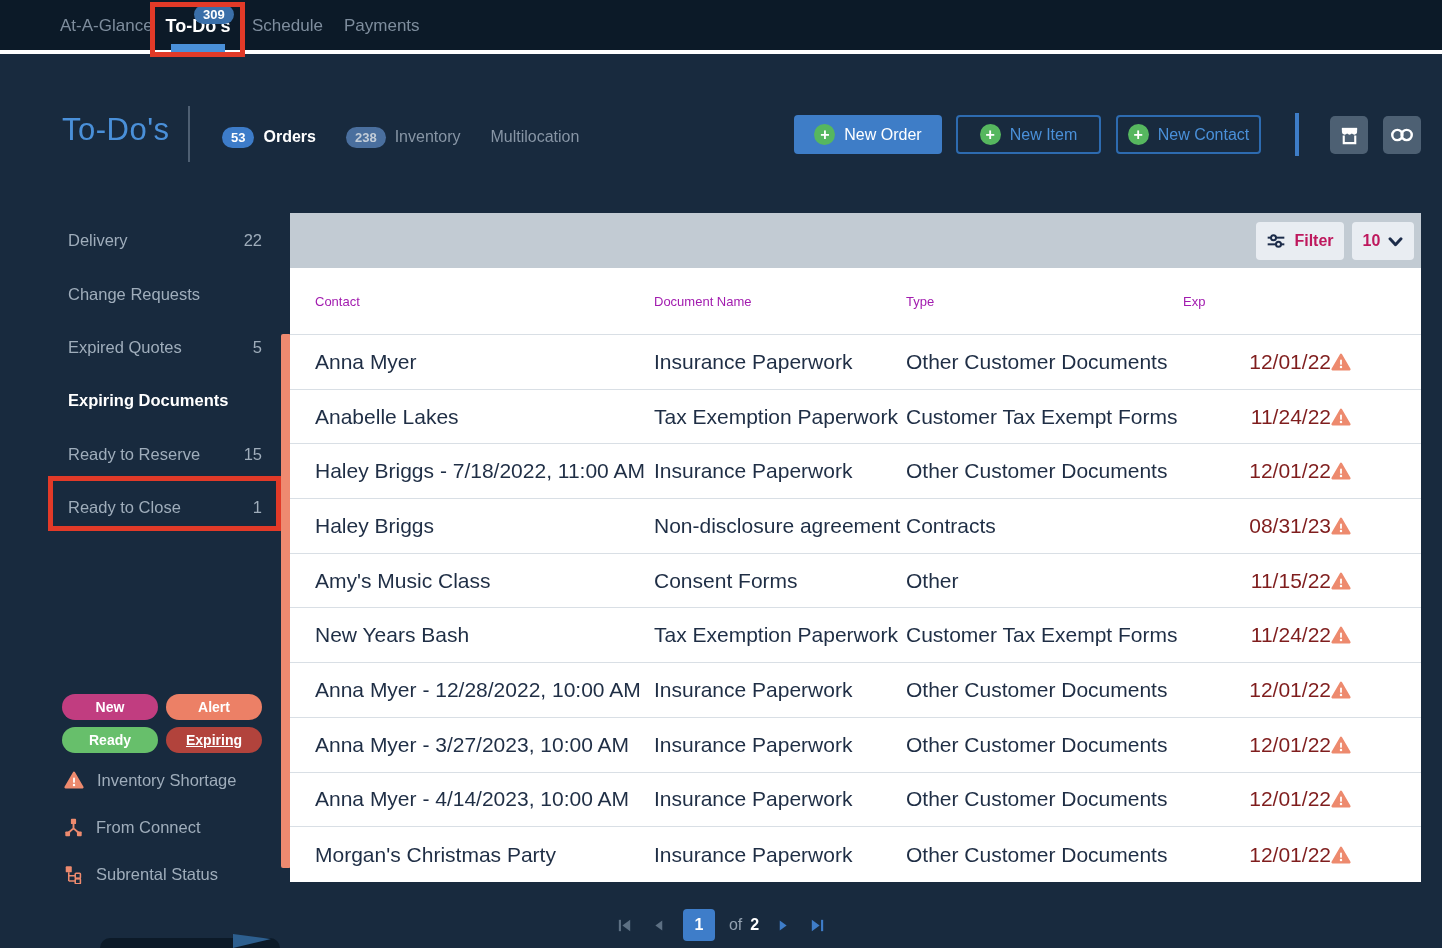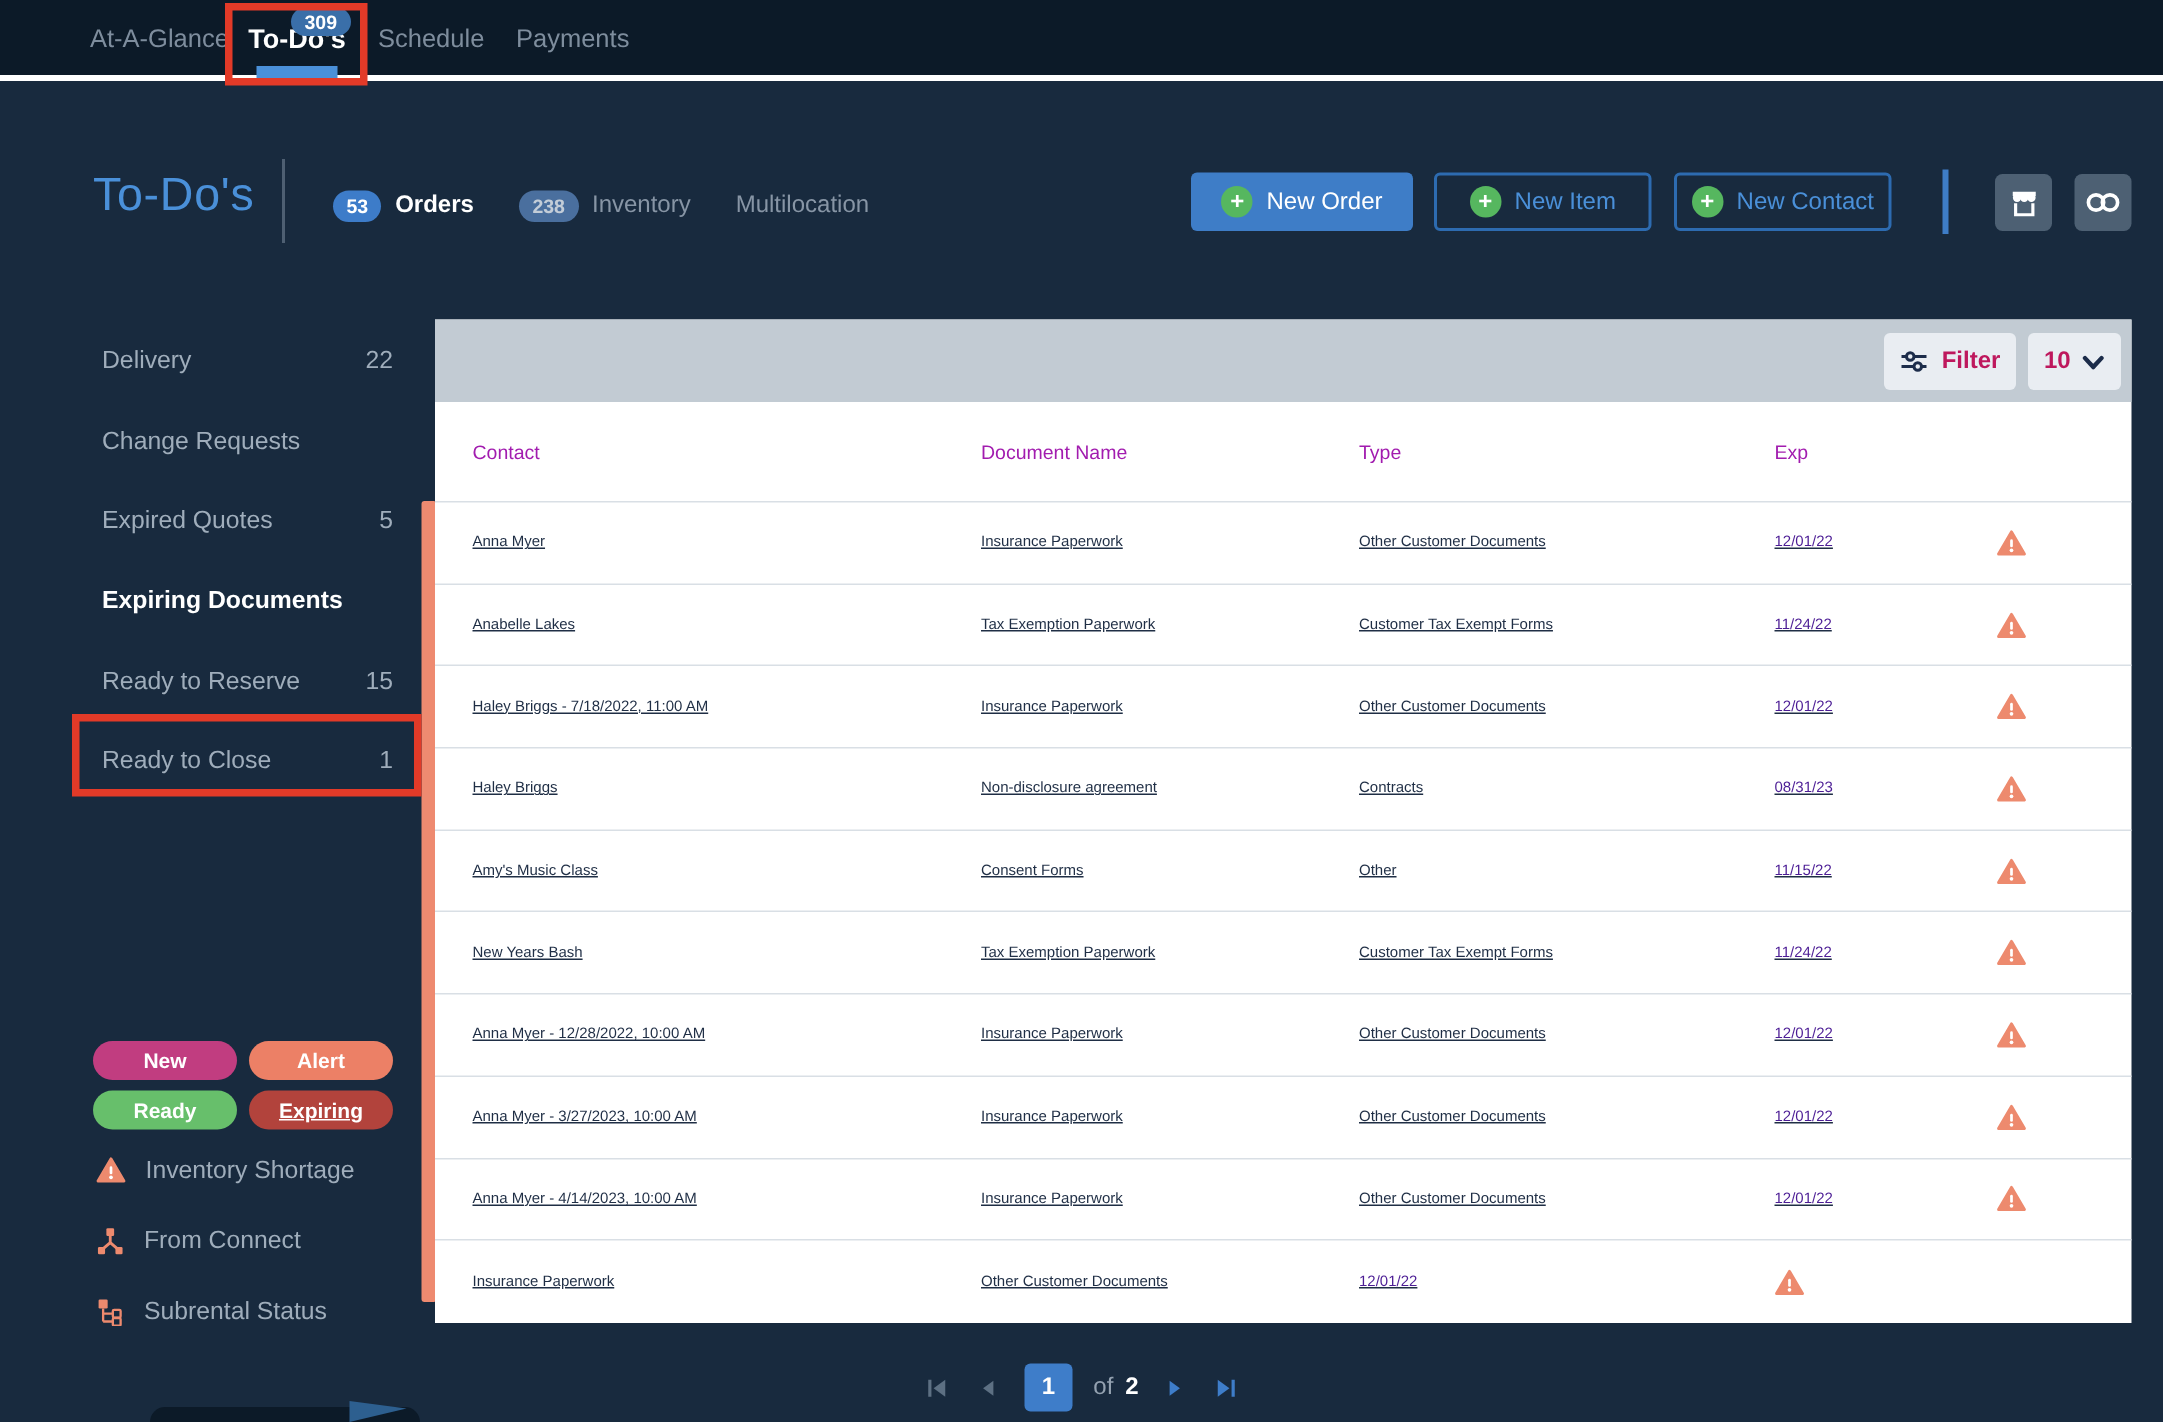--- a/index.html
+++ b/index.html
@@ -98,7 +98,7 @@
     padding-left:25px; align-items:center; }
   .thead { height:67px; border-bottom:1px solid #d9dfe5; }
   .thead span { color:#a21caf; font-size:13px; cursor:pointer; }
-  .trow { height:54.7px; border-bottom:1px solid #d9dfe5; color:#1f2e45; font-size:10px;text-decoration:underline; }
+  .trow { height:54.7px; border-bottom:1px solid #d9dfe5; color:#1f2e45; font-size:21px; }
   .trow:last-child { border-bottom:none; }
   .trow .exp { color:#4c1d95; font-weight:500; }
   

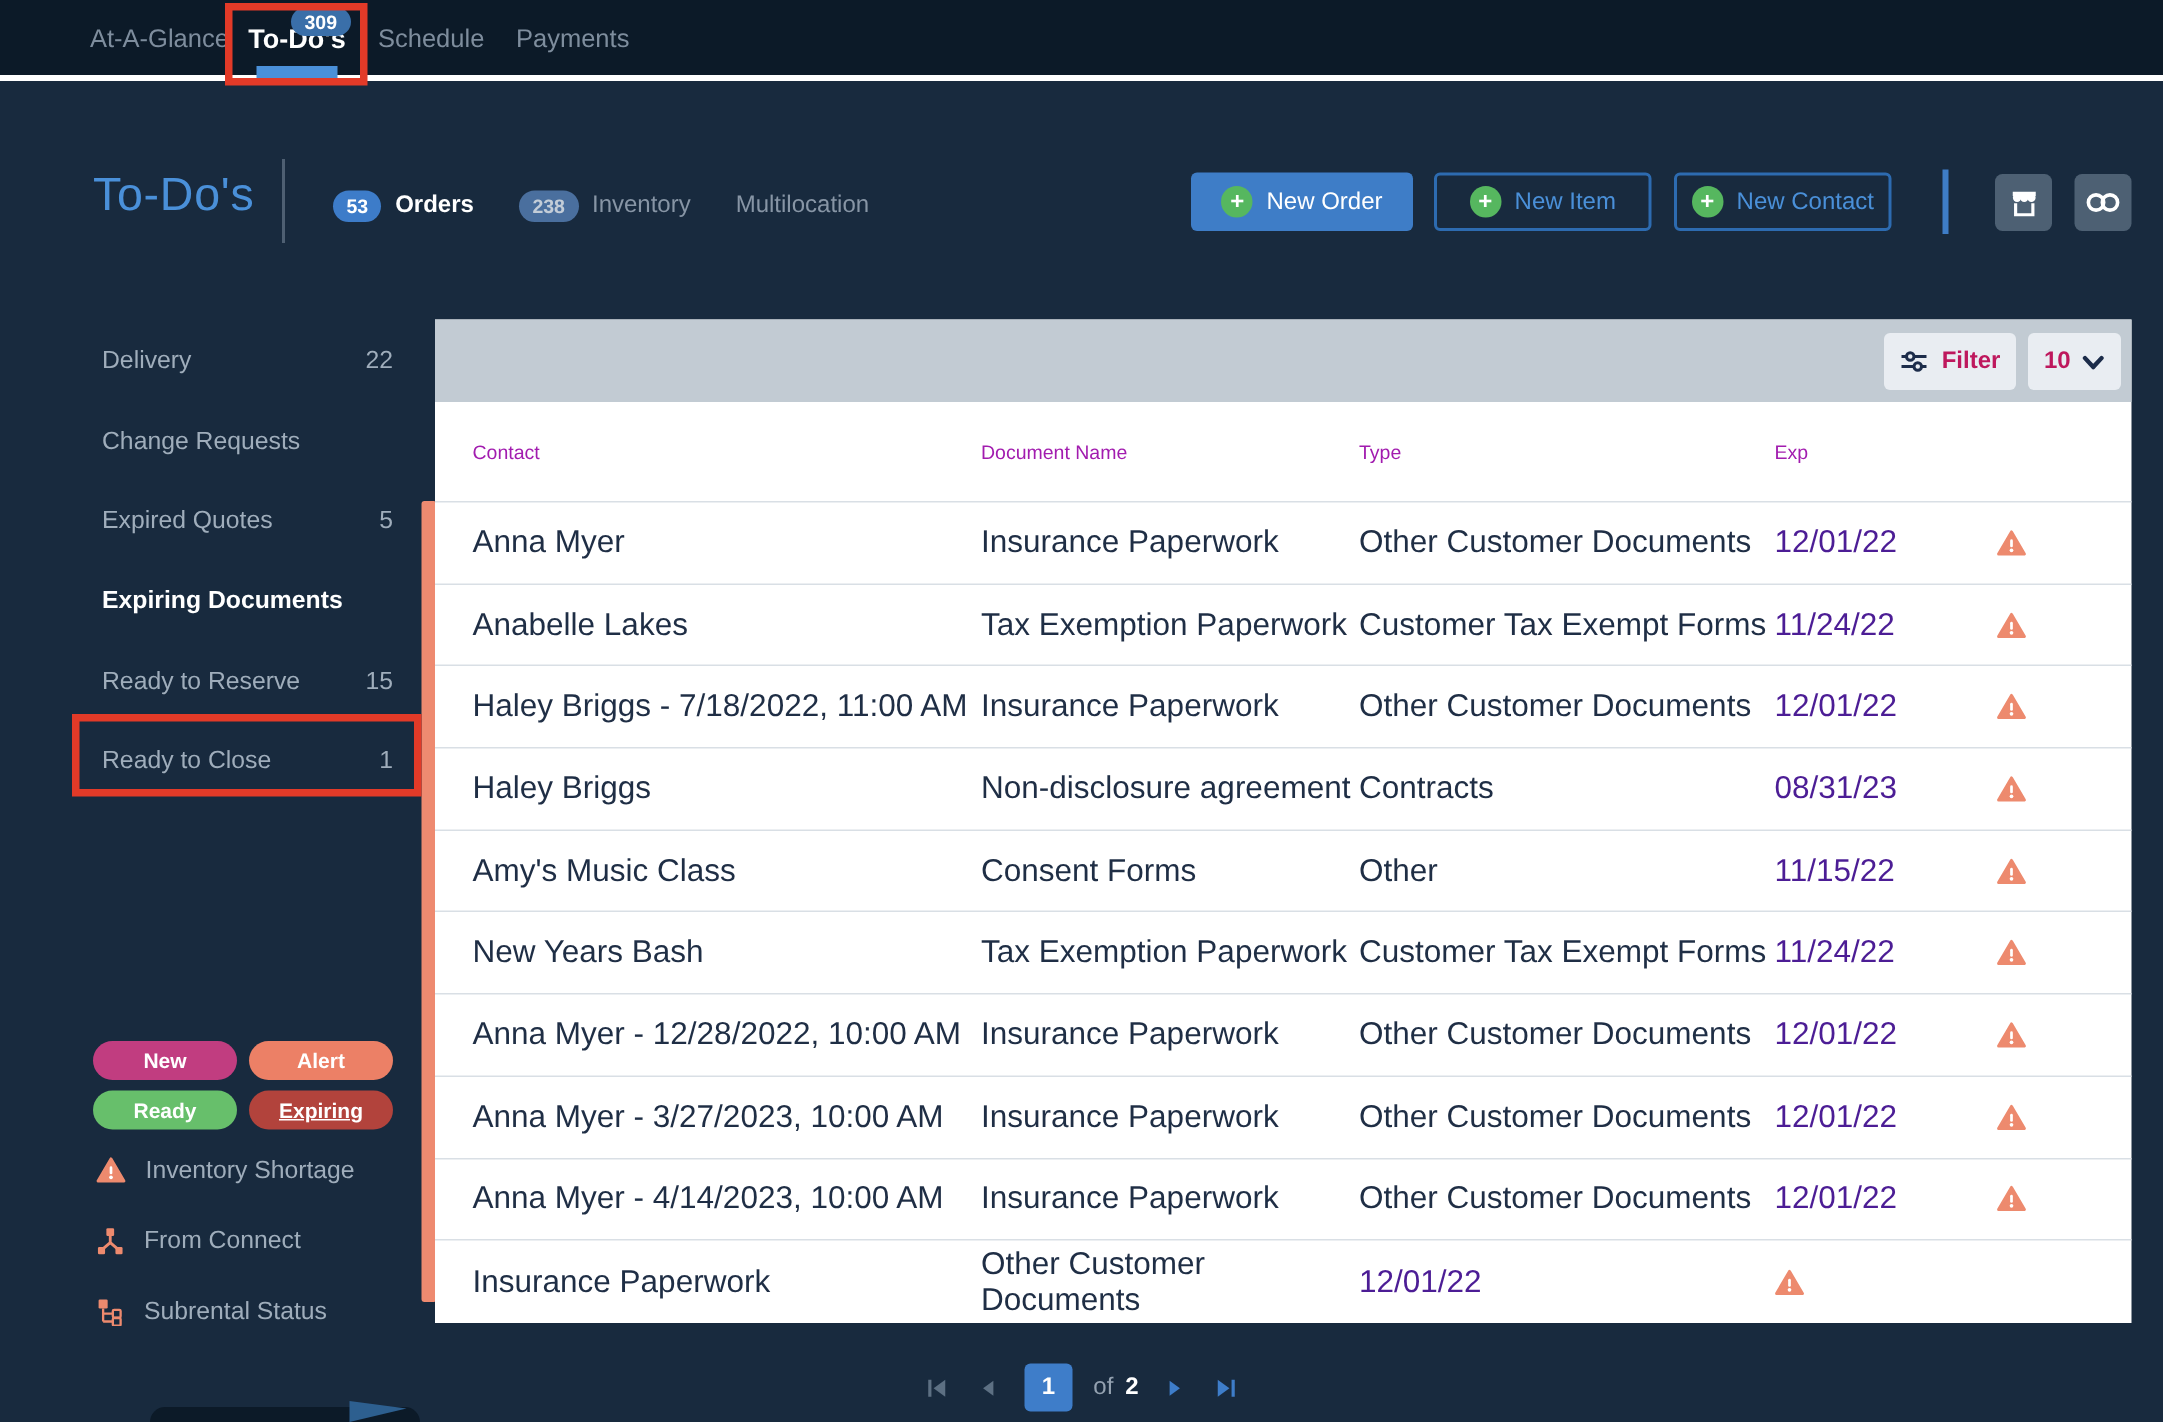--- a/index.html
+++ b/index.html
@@ -100,7 +100,7 @@
   .thead span { color:#a21caf; font-size:13px; cursor:pointer; }
   .trow { height:54.7px; border-bottom:1px solid #d9dfe5; color:#1f2e45; font-size:21px; }
   .trow:last-child { border-bottom:none; }
-  .trow .exp { color:#4c1d95; font-weight:500; }
+  .trow .exp { color:#7f1d1d; font-weight:500;text-align:right; }
   
   .pagination { position:absolute; left:0; top:905px; width:1442px; height:40px;
     display:flex; align-items:center; justify-content:center; gap:14px; }

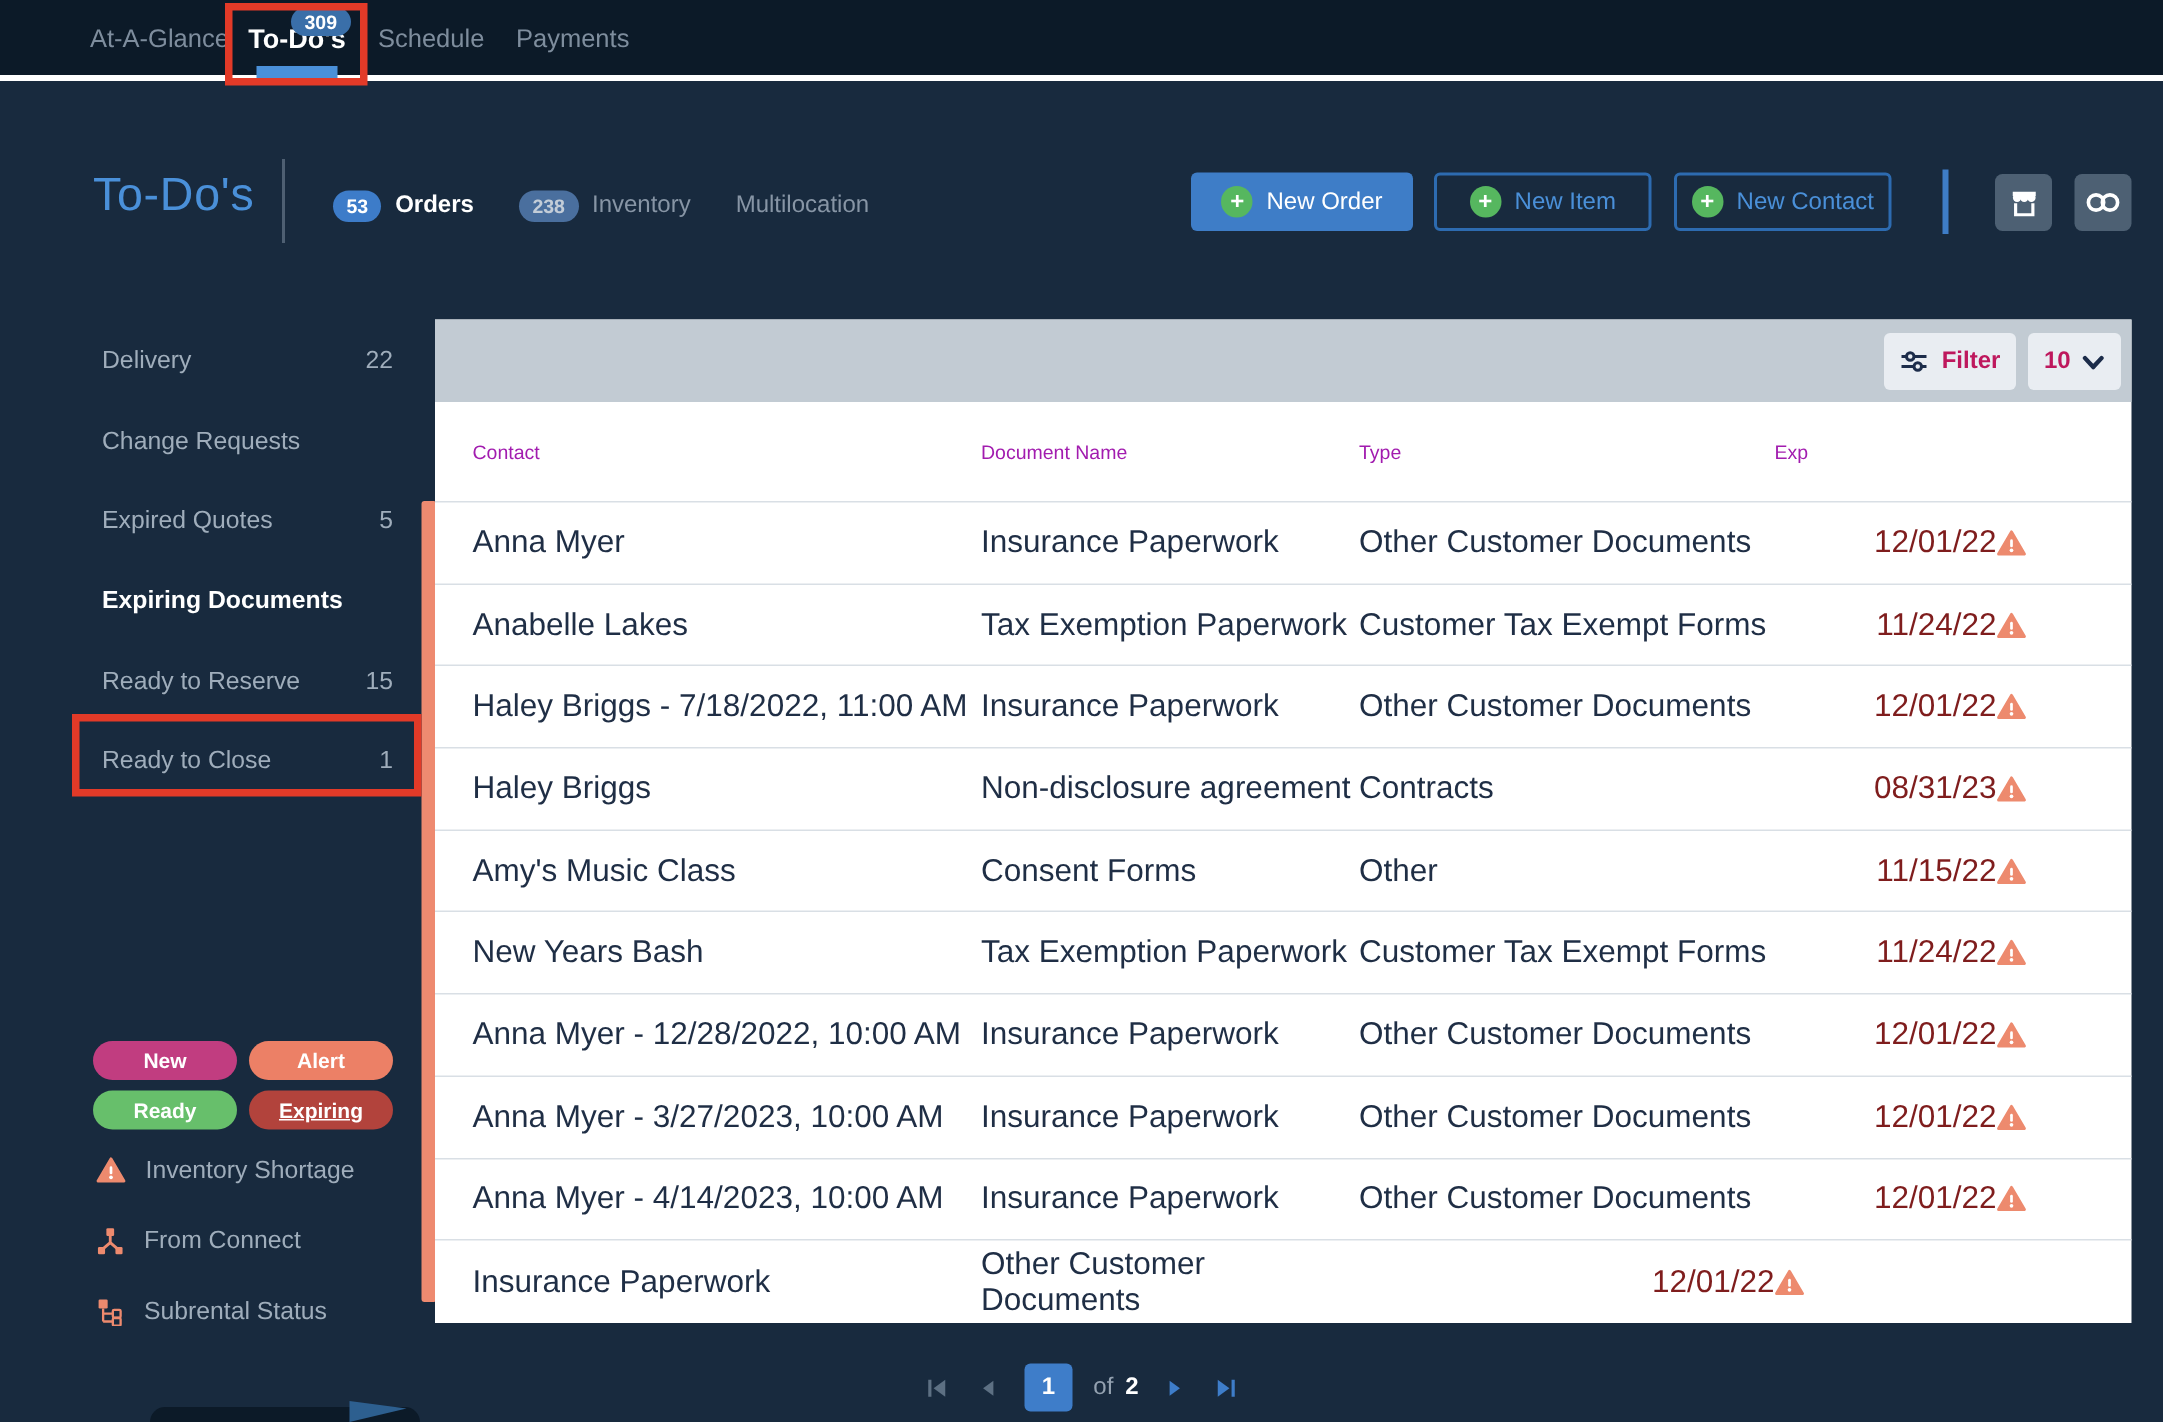--- a/index.html
+++ b/index.html
@@ -444,6 +444,7 @@
   </div>
 
   <div class="trow grid-row">
+    <span>Morgan's Christmas Party</span>
     <span>Insurance Paperwork</span>
     <span>Other Customer Documents</span>
     <span class="exp">12/01/22</span>

